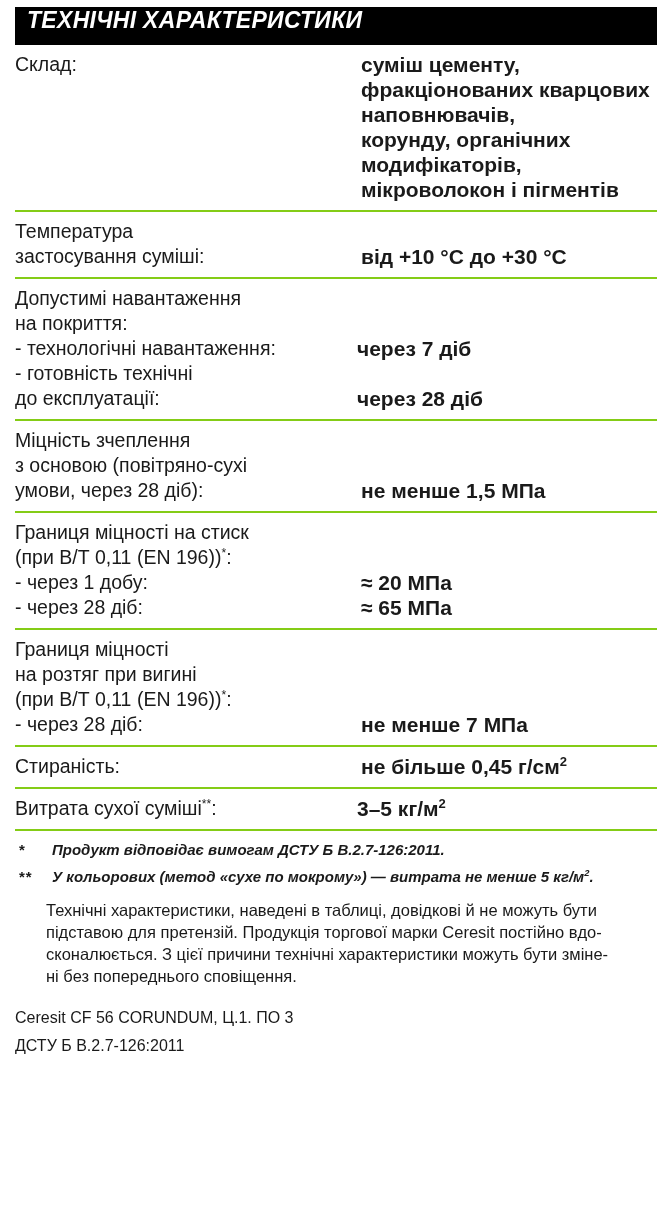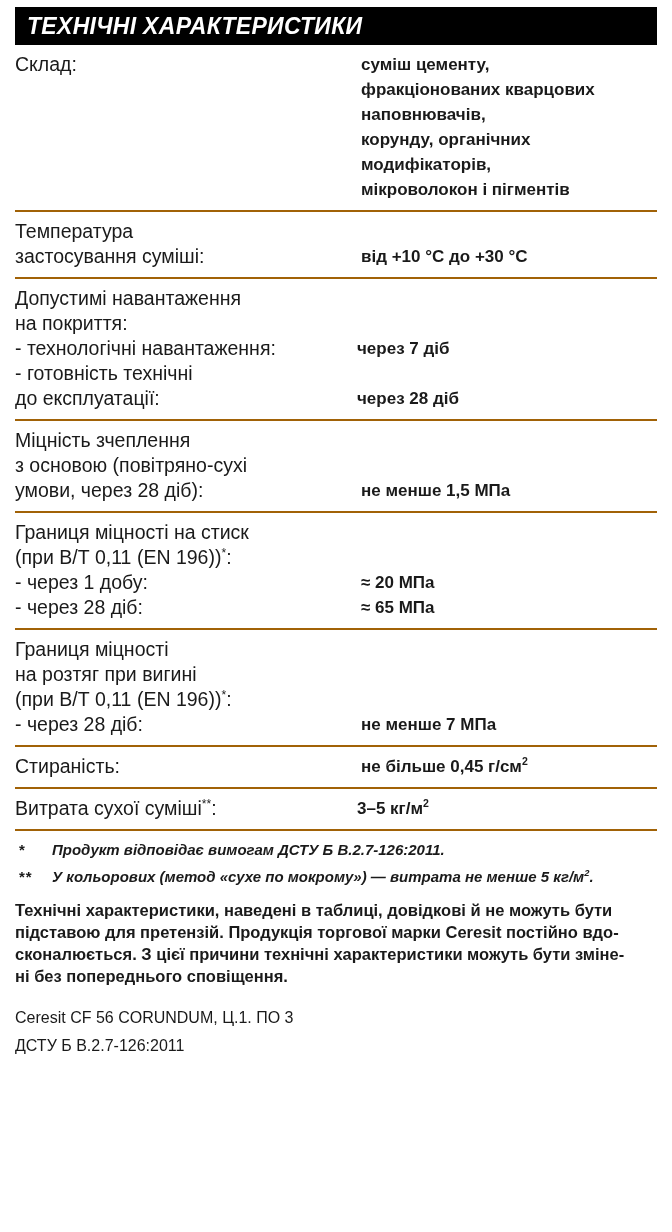--- a/index.html
+++ b/index.html
@@ -28,7 +28,6 @@
     height: 38px;
     margin-top: 7px;
     display: flex;
-    align-items: center;
     padding-left: 12px;
     box-sizing: border-box;
   }

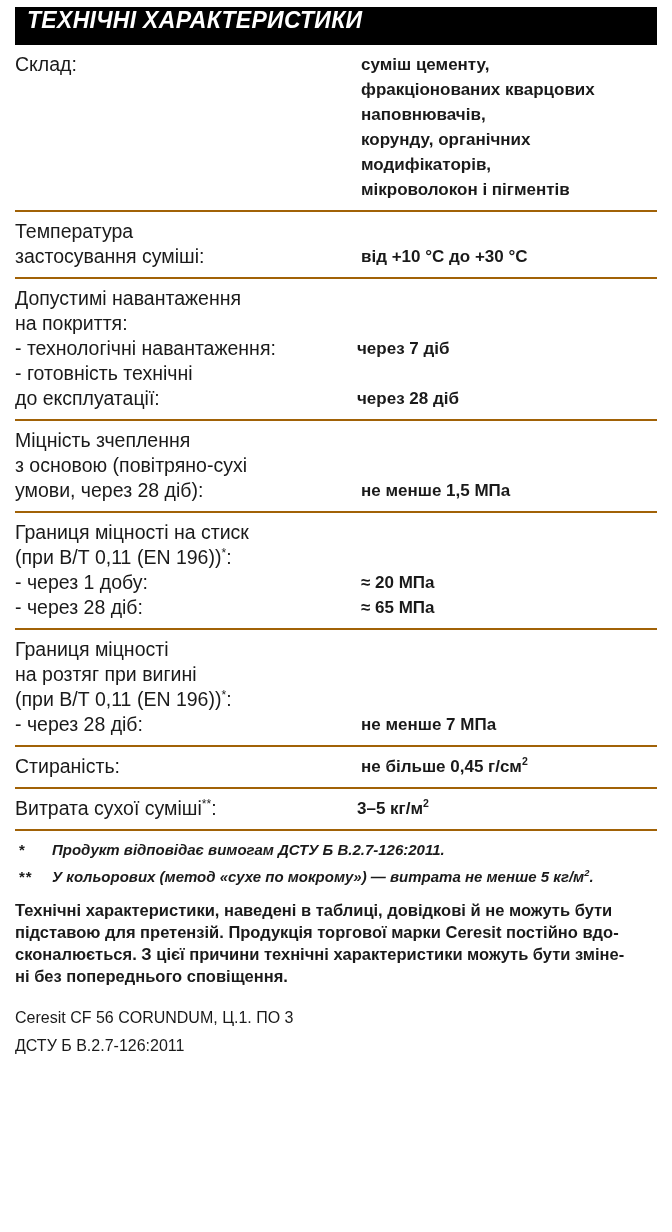--- a/index.html
+++ b/index.html
@@ -49,7 +49,7 @@
   .spec-row > td {
     vertical-align: top;
     padding: 7px 0 8px 0;
-    border-bottom: 2px solid #a16207;
+    border-bottom: 2px solid #84cc16;
   }
   .col-label {
     width: 330px;

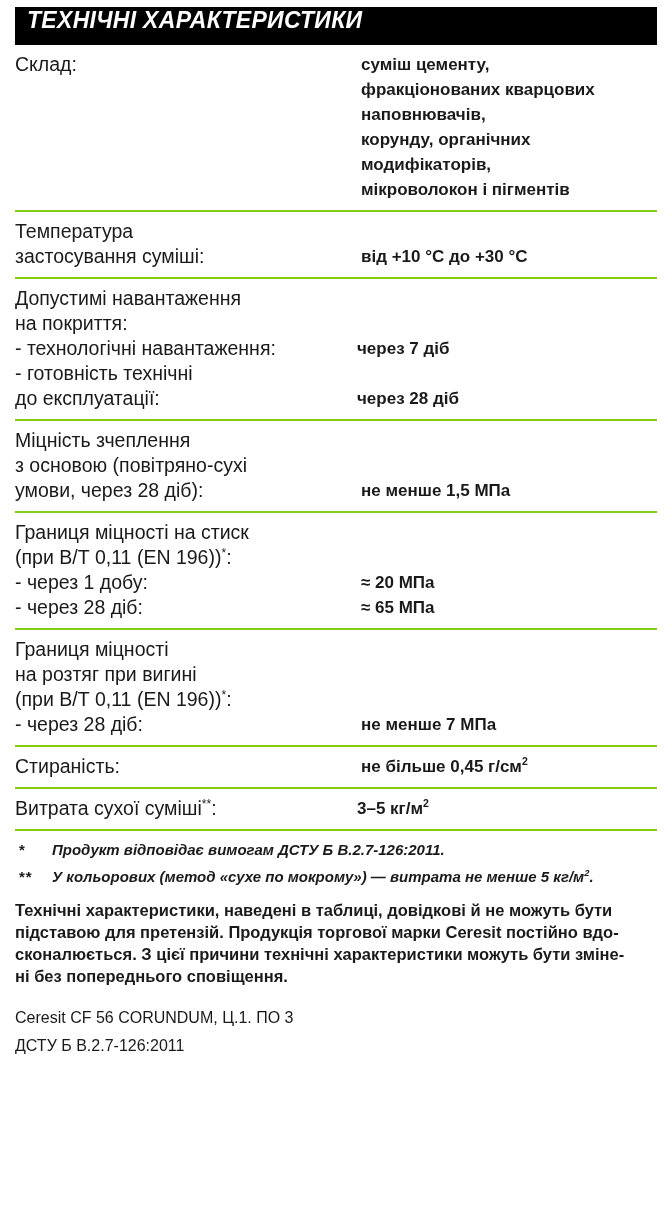--- a/index.html
+++ b/index.html
@@ -60,7 +60,7 @@
   }
   .col-value {
     width: 312px;
-    font-size: 17px;
+    font-size: 21px;
     line-height: 25px;
     font-weight: bold;
     margin-top: 16px;

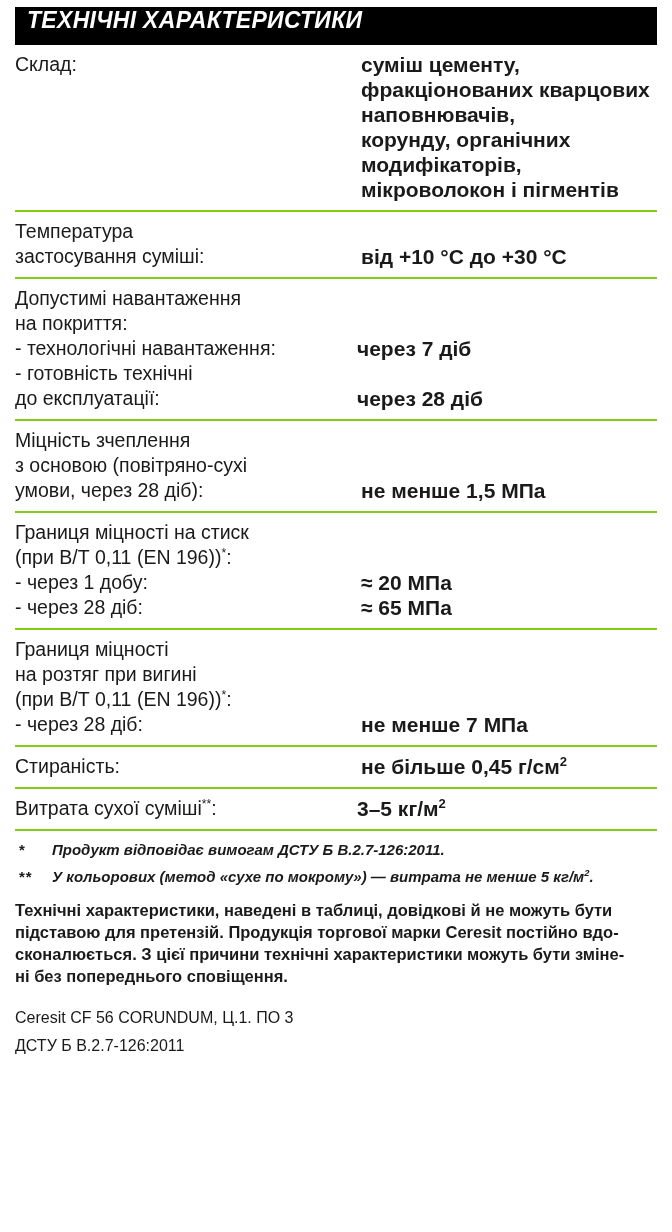--- a/index.html
+++ b/index.html
@@ -105,8 +105,9 @@
     margin-top: 12px;
     font-size: 16.5px;
     line-height: 22px;
-    font-weight: bold;
+    font-weight: normal;
     text-align: justify;
+    margin-left: 31px;
   }
   .disclaimer .d-line { display: block; white-space: nowrap; }
 

